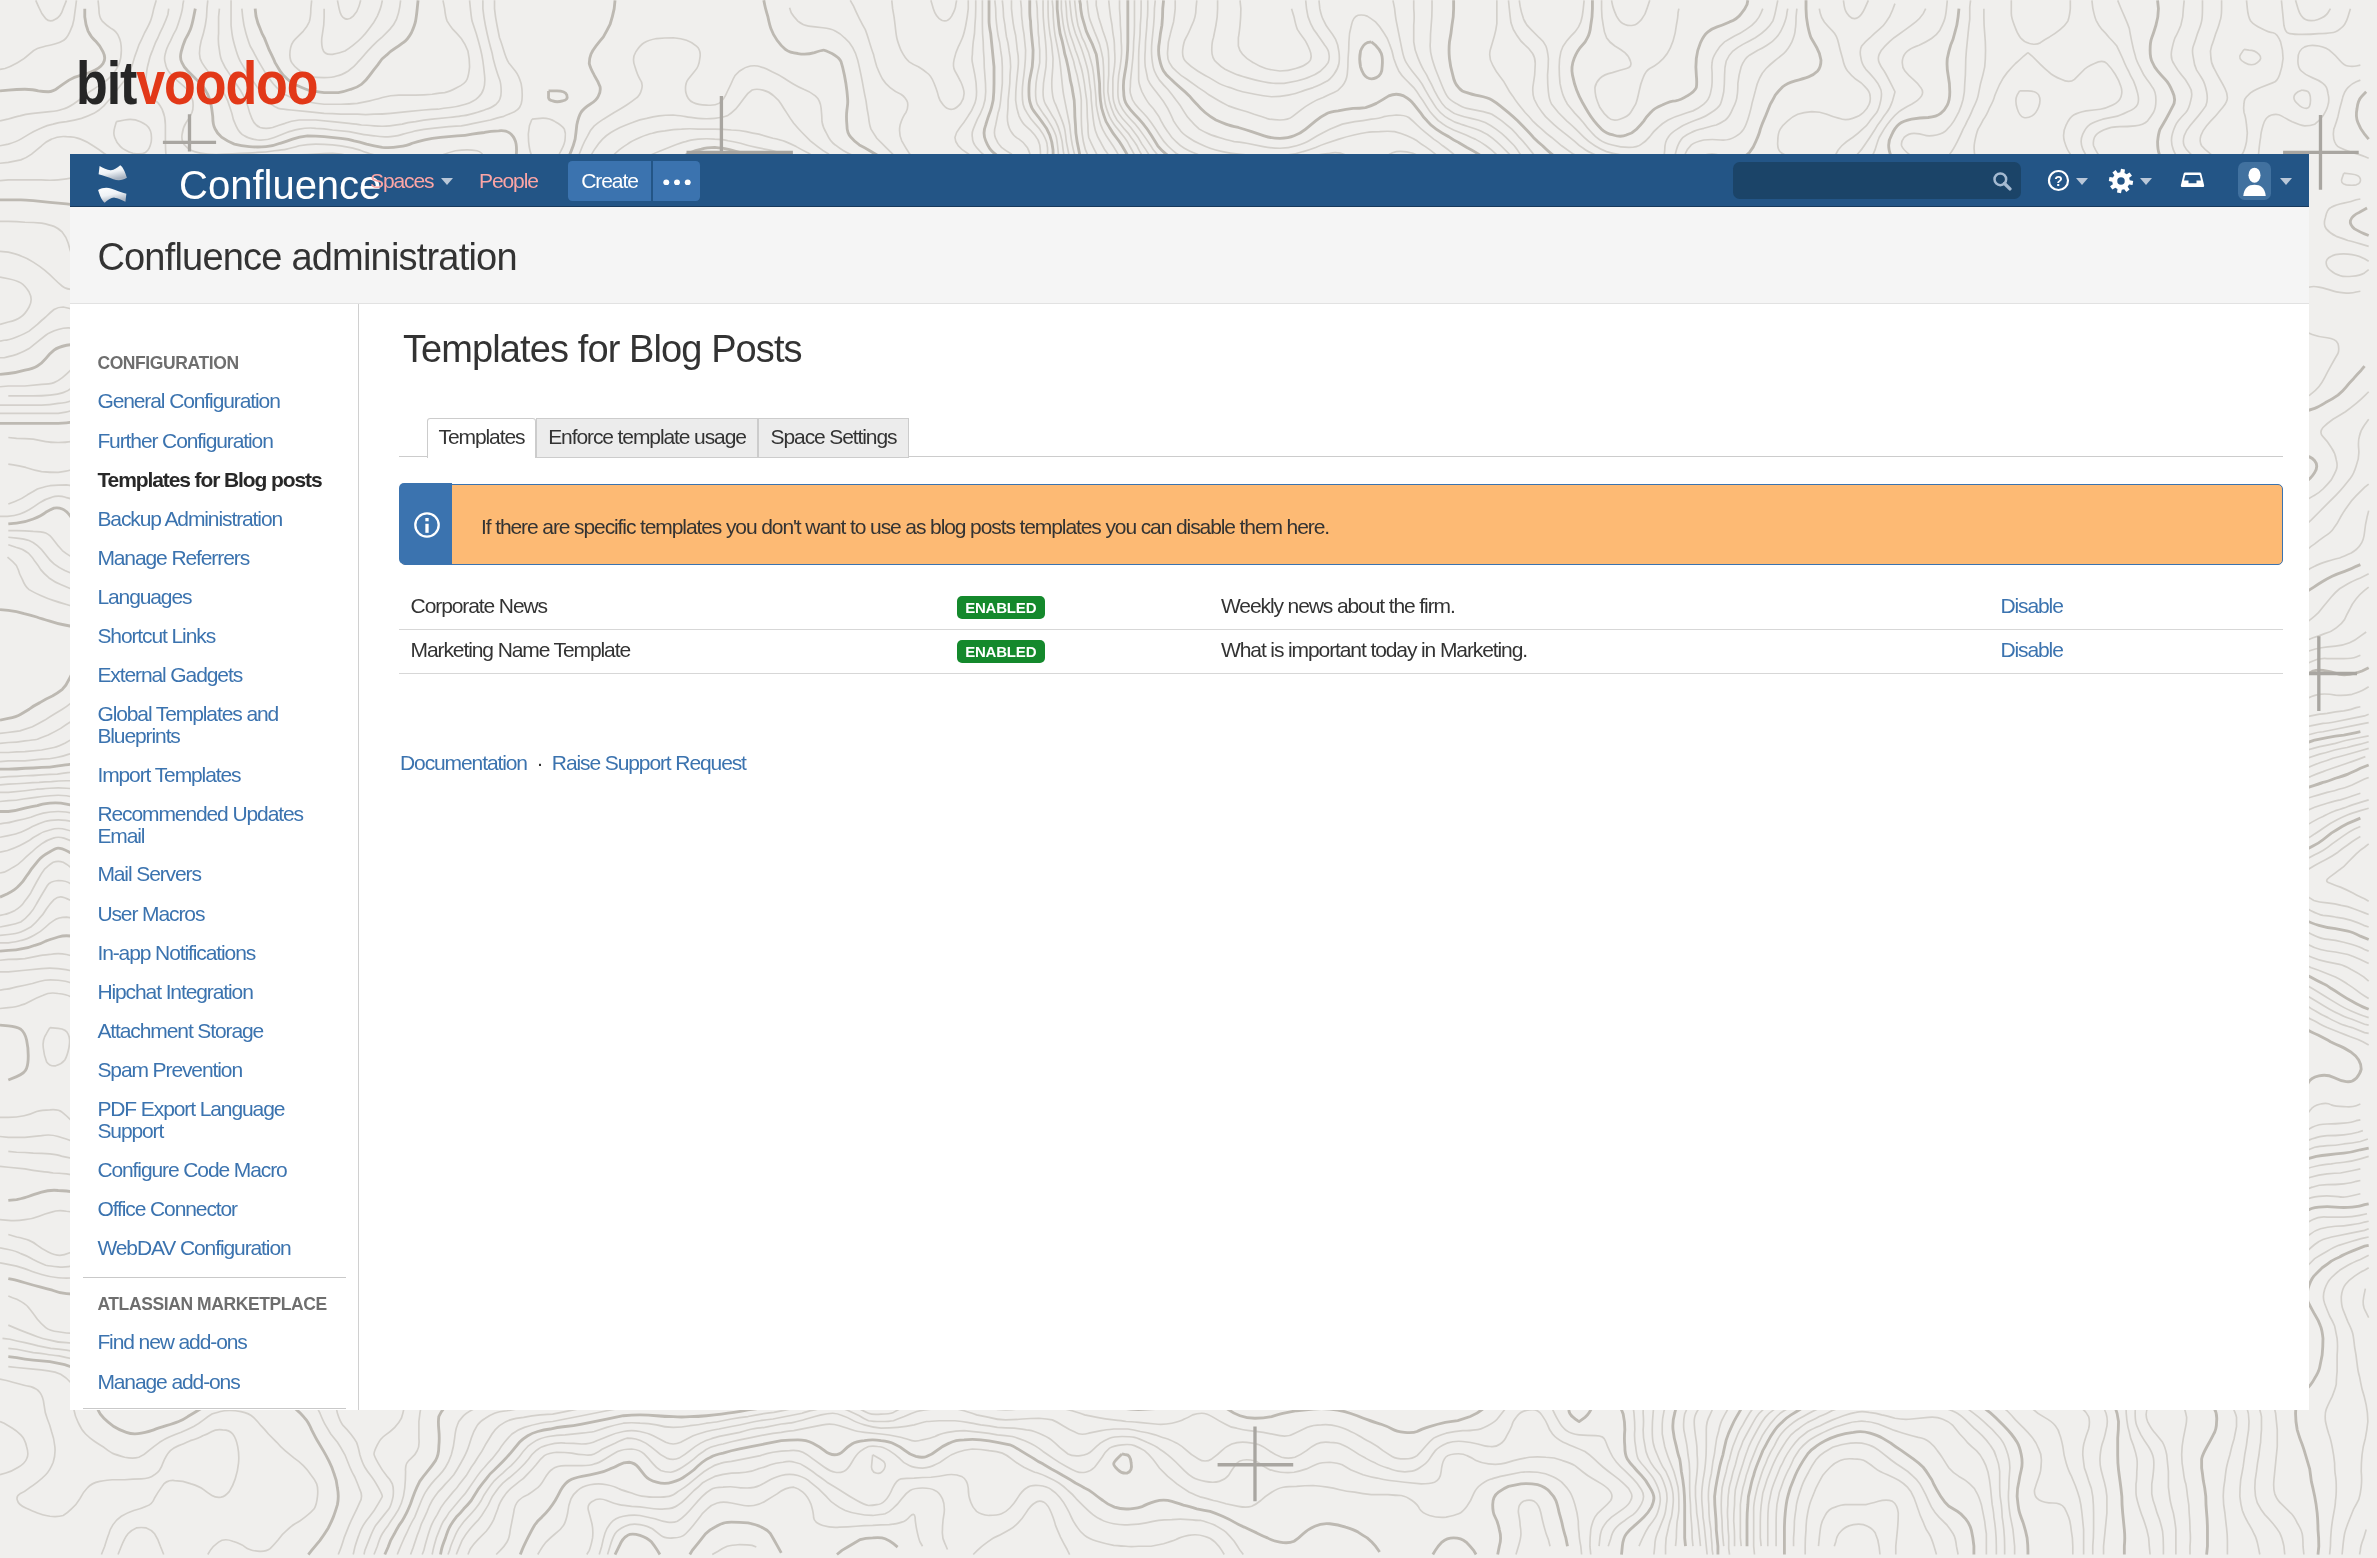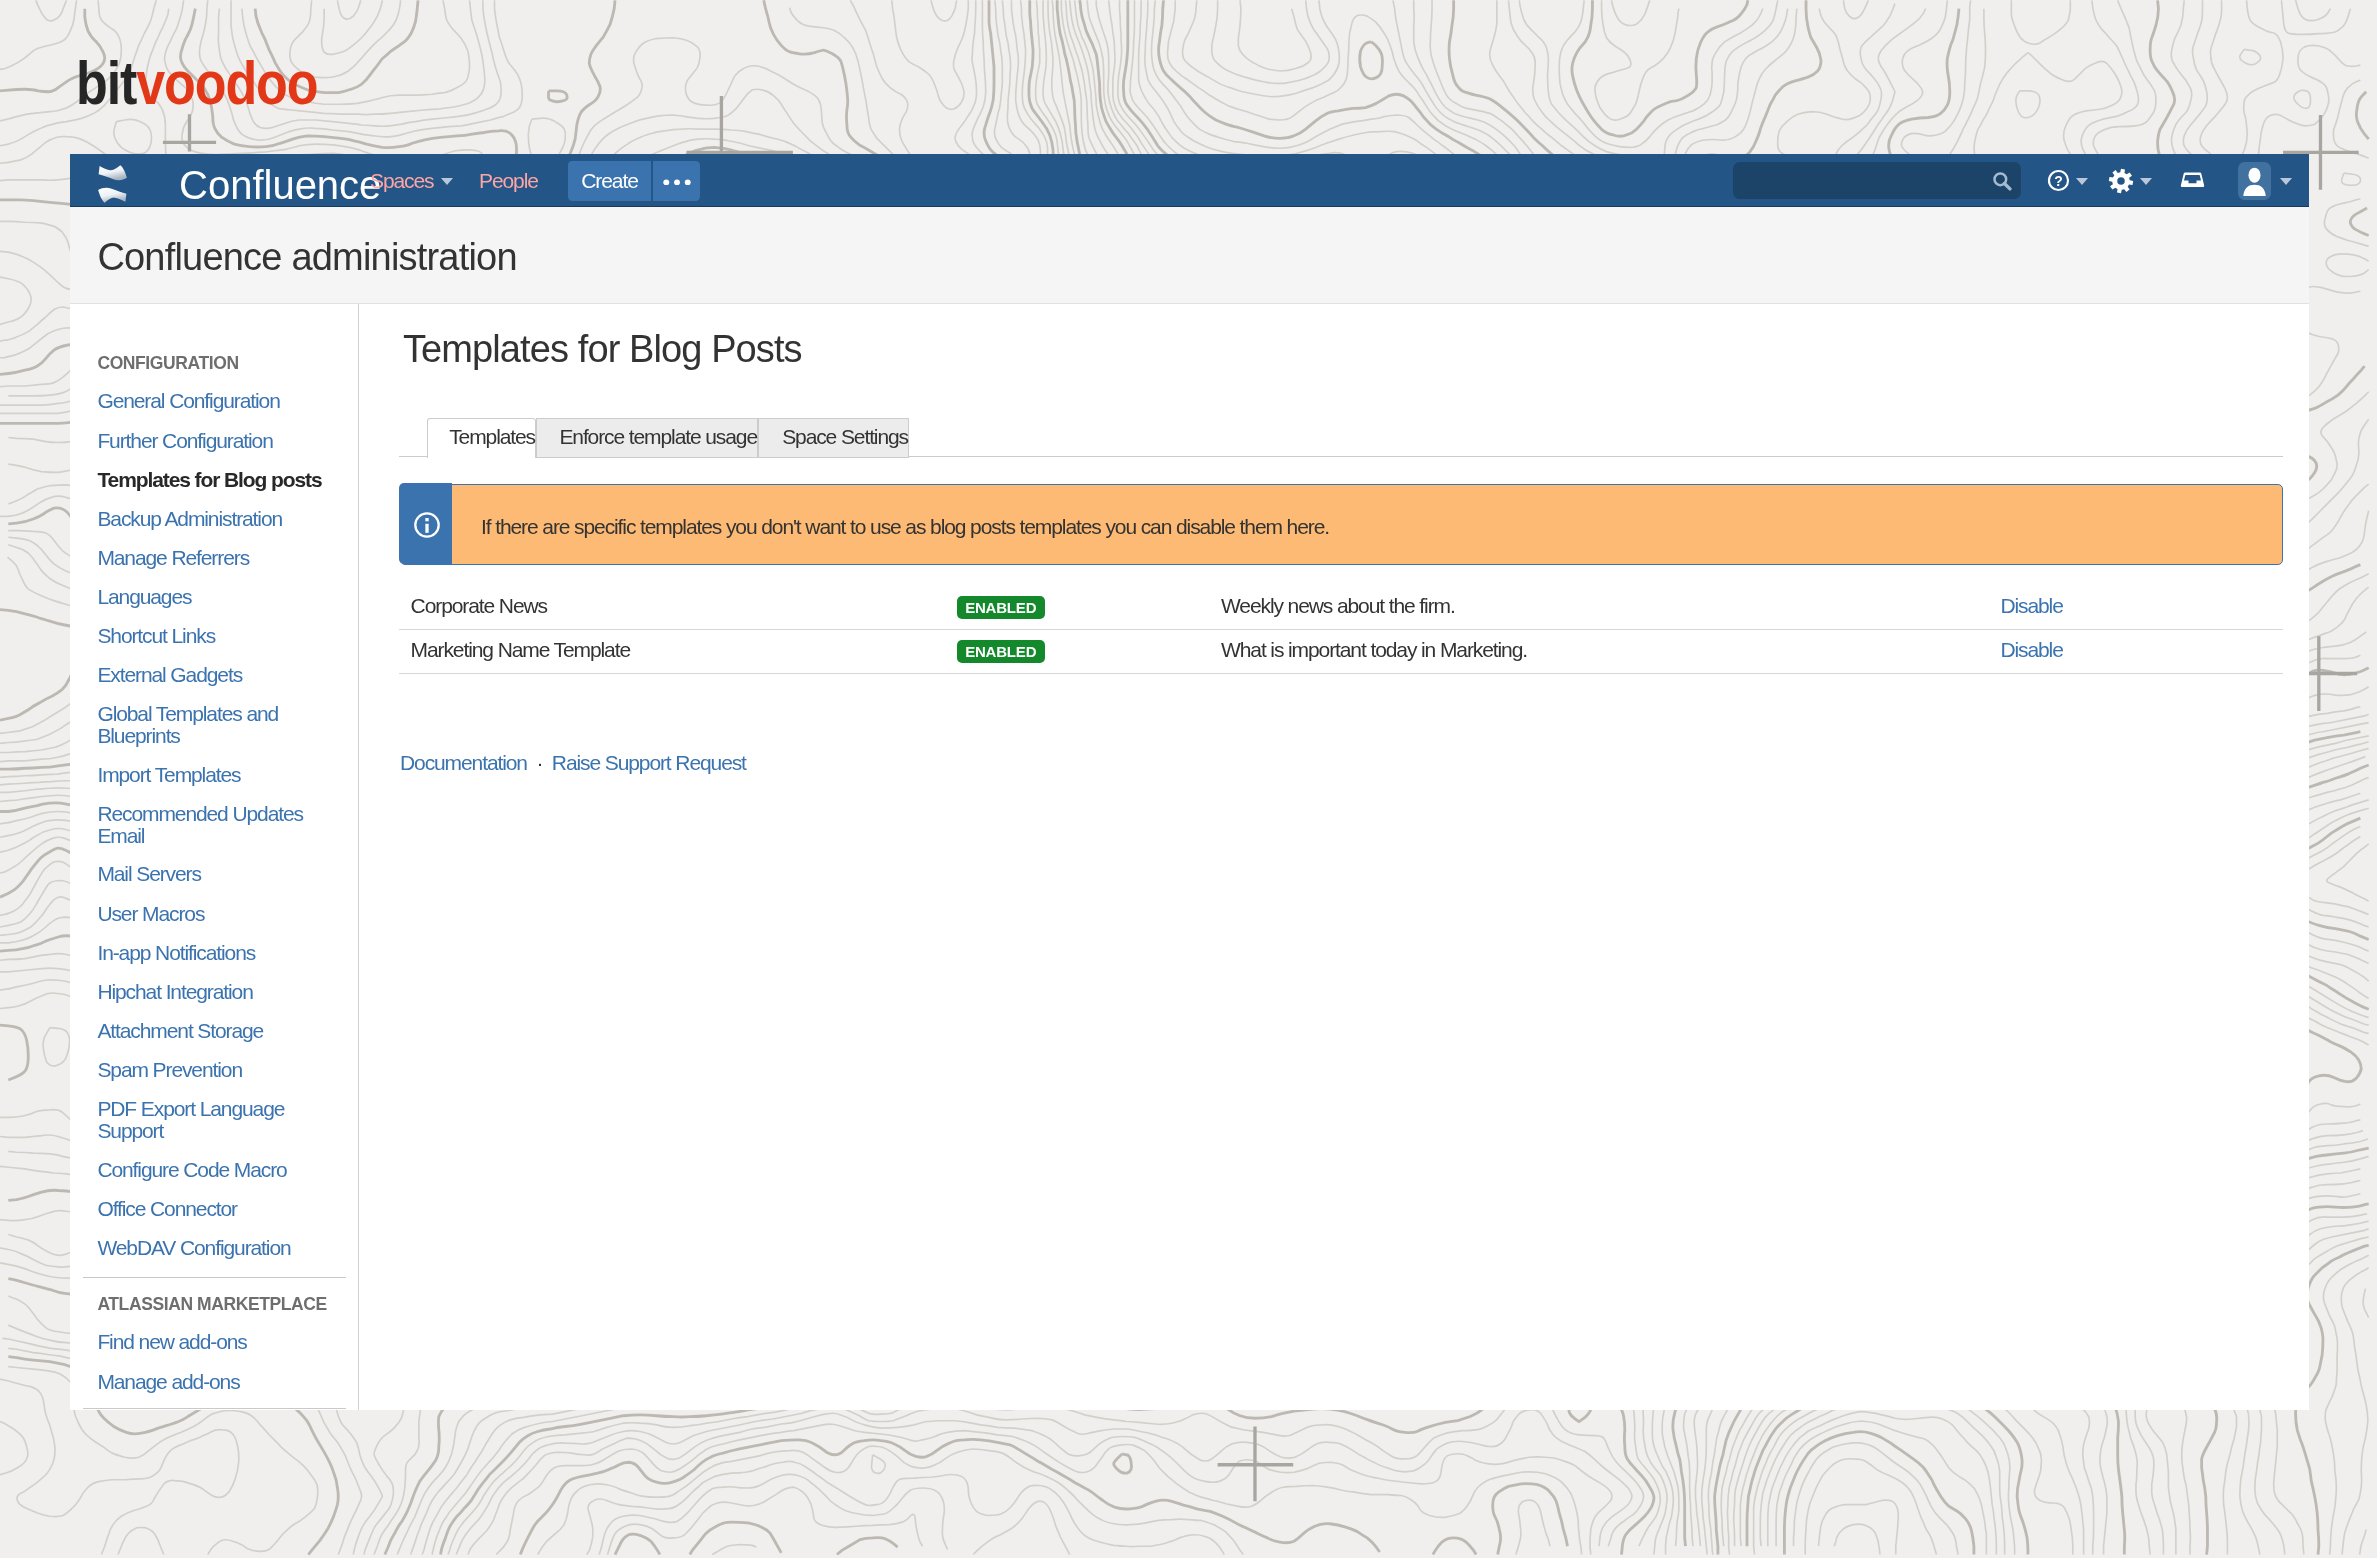--- a/index.html
+++ b/index.html
@@ -28,7 +28,7 @@
 .sbhr { position:absolute; left:12.5px; width:263px; border-top:1.7px solid #c9c9c9; }
 .main h2 { position:absolute; left:333px; top:26px; font-size:38px; font-weight:normal; letter-spacing:-0.9px; color:#333; line-height:38px; white-space:nowrap; }
 .tabline { position:absolute; left:329px; top:152px; width:1884px; border-top:1.7px solid #ccc; }
-.tab { position:absolute; top:114px; height:40px; border:1.7px solid #ccc; background:#ececec; font-size:21px; letter-spacing:-1.1px; color:#333; text-align:right; line-height:35px; white-space:nowrap; }
+.tab { position:absolute; top:114px; height:40px; border:1.7px solid #ccc; background:#ececec; font-size:21px; letter-spacing:-1.1px; color:#333; text-align:center; line-height:35px; white-space:nowrap; }
 .tab.on { background:#fff; border-bottom:none; z-index:2; border-radius:3.3px 3.3px 0 0;}
 .infobox { position:absolute; left:330px; top:180px; width:1883px; height:81px; border:1.7px solid #3b73af; border-radius:5px; background:#fdba74; }
 .infoicon { position:absolute; left:-1.7px; top:-1.7px; width:53px; height:81px; background:#3b73af; border-radius:5px 0 0 5px; }

